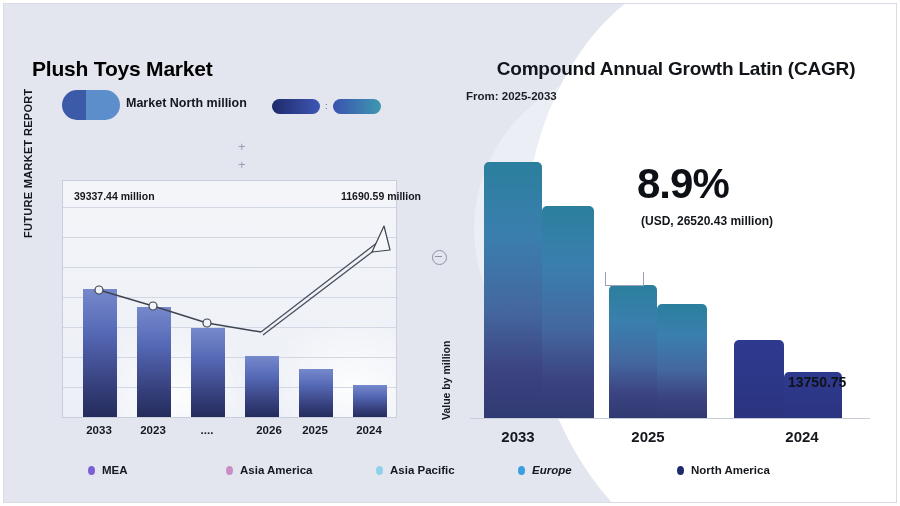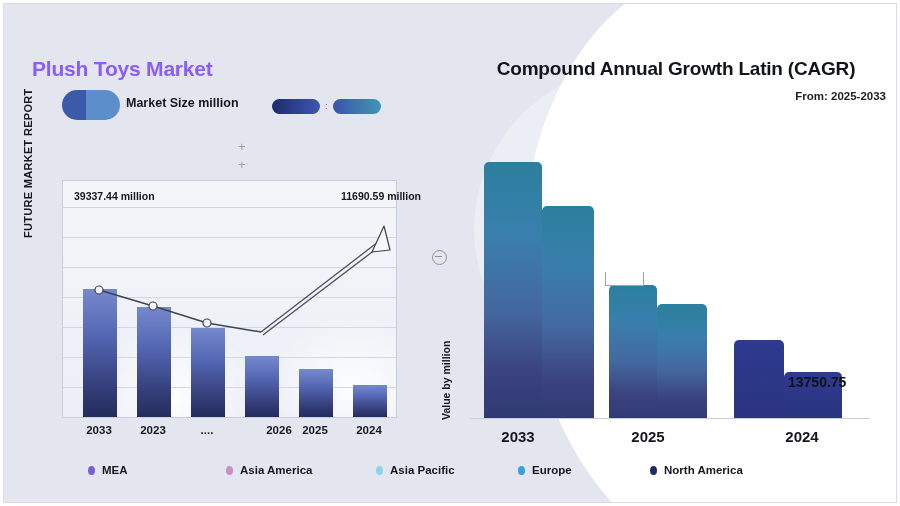--- a/index.html
+++ b/index.html
@@ -64,7 +64,7 @@
     left: 32px; top: 57px;
     font-size: 21px;
     font-weight: bold;
-    color: #8b5cf6;
+    color: #000000;
     letter-spacing: -0.2px;
   }
 

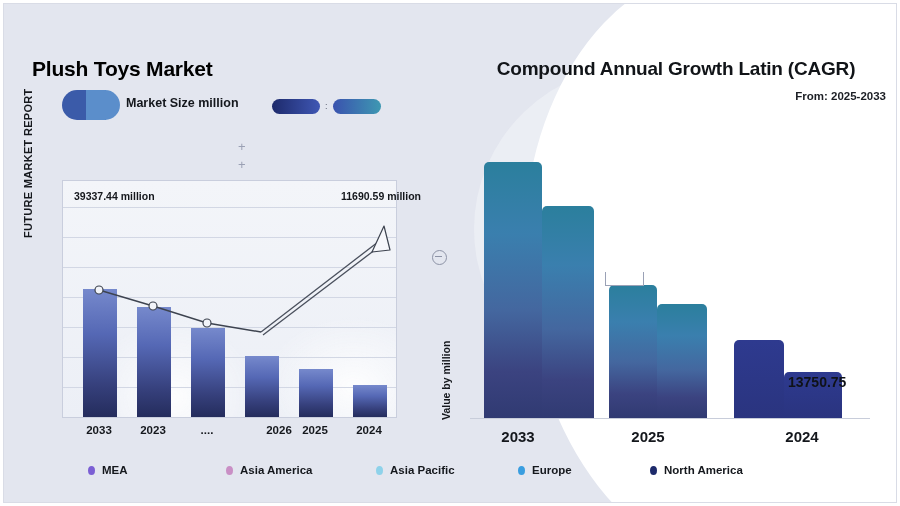--- a/index.html
+++ b/index.html
@@ -379,7 +379,7 @@
     <div class="lm-a"></div>
     <div class="lm-b"></div>
   </div>
-  <div class="logo-label">Market Size million</div>
+  <div class="logo-label">Market North million</div>
 
   <div class="pill-group">
     <div class="pill a"></div>

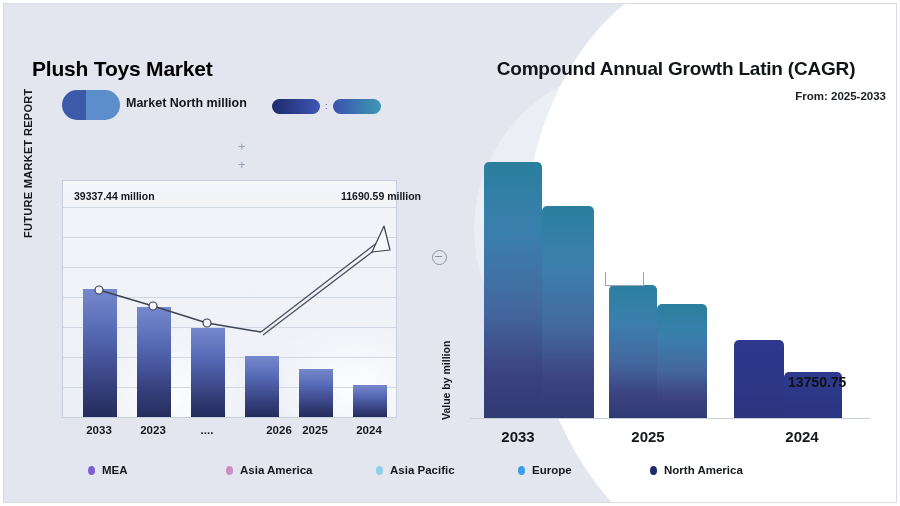--- a/index.html
+++ b/index.html
@@ -251,7 +251,7 @@
     position: absolute;
     left: 466px; top: 90px;
     width: 420px;
-    text-align: right;
+    text-align: left;
     font-size: 11.5px;
     font-weight: bold;
     color: #1b1e24;

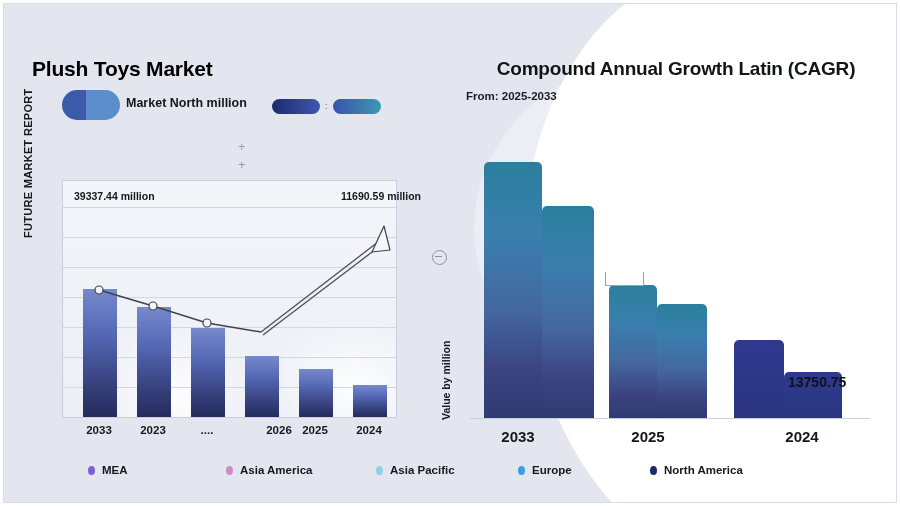--- a/index.html
+++ b/index.html
@@ -459,6 +459,7 @@
 
   <div class="bracket"></div>
 
+  <div class="cagr-value">8.9%</div>
 
   <div class="rvalue-label">13750.75</div>
 

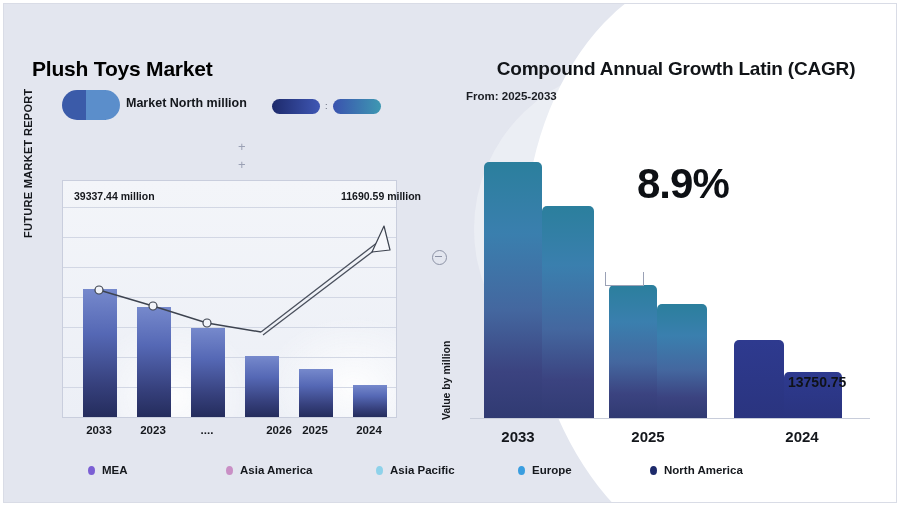--- a/index.html
+++ b/index.html
@@ -460,6 +460,7 @@
   <div class="bracket"></div>
 
   <div class="cagr-value">8.9%</div>
+  <div class="cagr-note">(USD, 26520.43 million)</div>
 
   <div class="rvalue-label">13750.75</div>
 

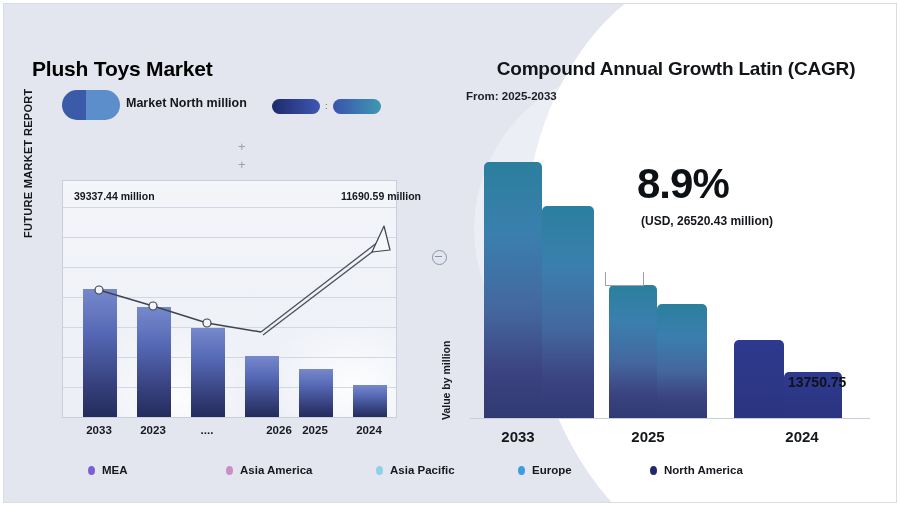--- a/index.html
+++ b/index.html
@@ -433,7 +433,7 @@
     <span style="left:37px;">2033</span>
     <span style="left:91px;">2023</span>
     <span style="left:145px;">....</span>
-    <span style="left:217px;">2026</span>
+    <span style="left:207px;">2026</span>
     <span style="left:253px;">2025</span>
     <span style="left:307px;">2024</span>
   </div>

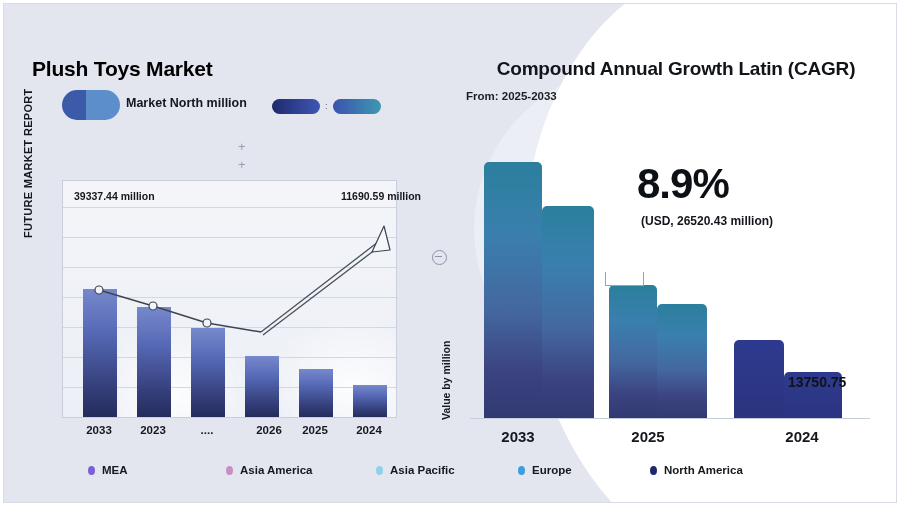--- a/index.html
+++ b/index.html
@@ -483,7 +483,7 @@
       <span class="legend-dot" style="background:#8ed2ea"></span>
       <span class="legend-text">Asia Pacific</span>
     </div>
-    <div class="legend-item" style="left:440px;">
+    <div class="legend-item" style="left:440px;font-style:italic;">
       <span class="legend-dot" style="background:#3a9ee0"></span>
       <span class="legend-text">Europe</span>
     </div>

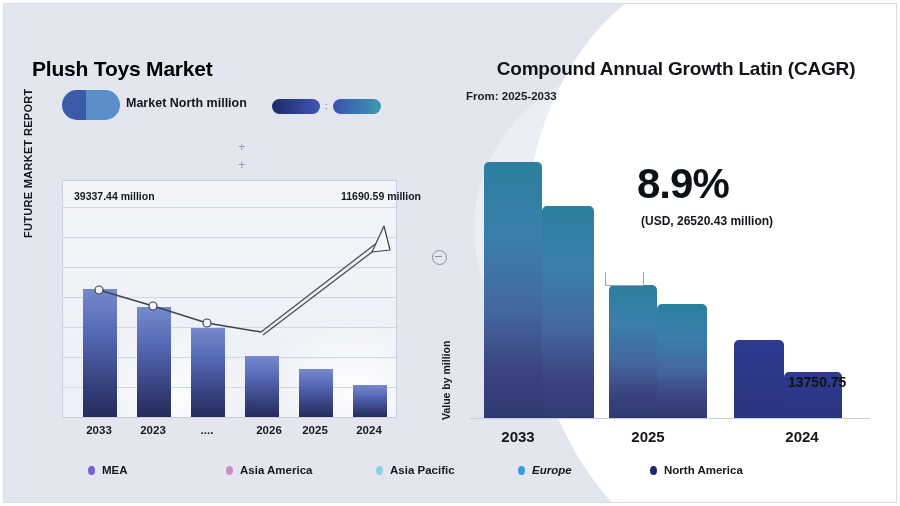--- a/index.html
+++ b/index.html
@@ -487,7 +487,7 @@
       <span class="legend-dot" style="background:#3a9ee0"></span>
       <span class="legend-text">Europe</span>
     </div>
-    <div class="legend-item" style="left:572px;">
+    <div class="legend-item" style="left:599px;">
       <span class="legend-dot" style="background:#1d2a6b"></span>
       <span class="legend-text">North America</span>
     </div>

